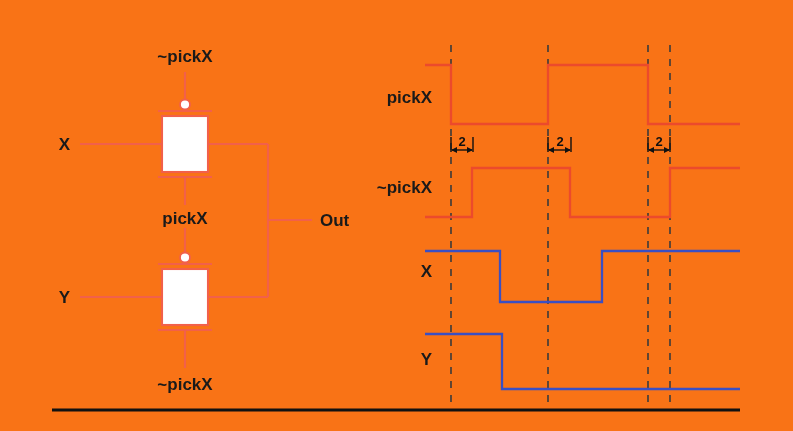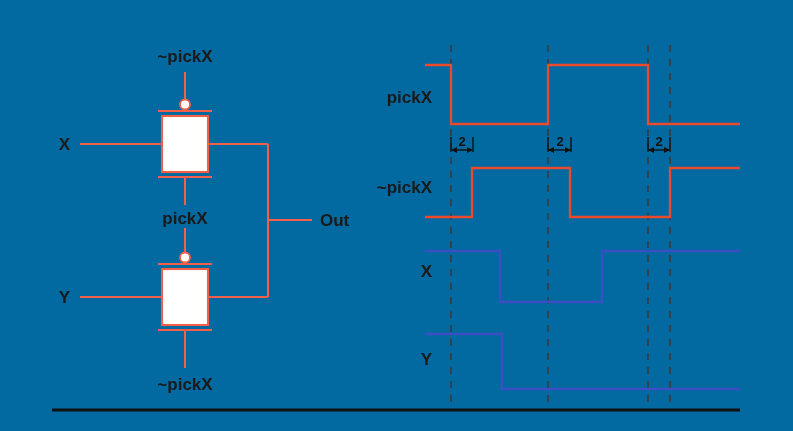--- a/index.html
+++ b/index.html
@@ -15,7 +15,7 @@
     position: relative;
     width: 793px;
     height: 431px;
-    background: #0369a1;
+    background: #f97316;
     overflow: hidden;
   }
   #page svg {

